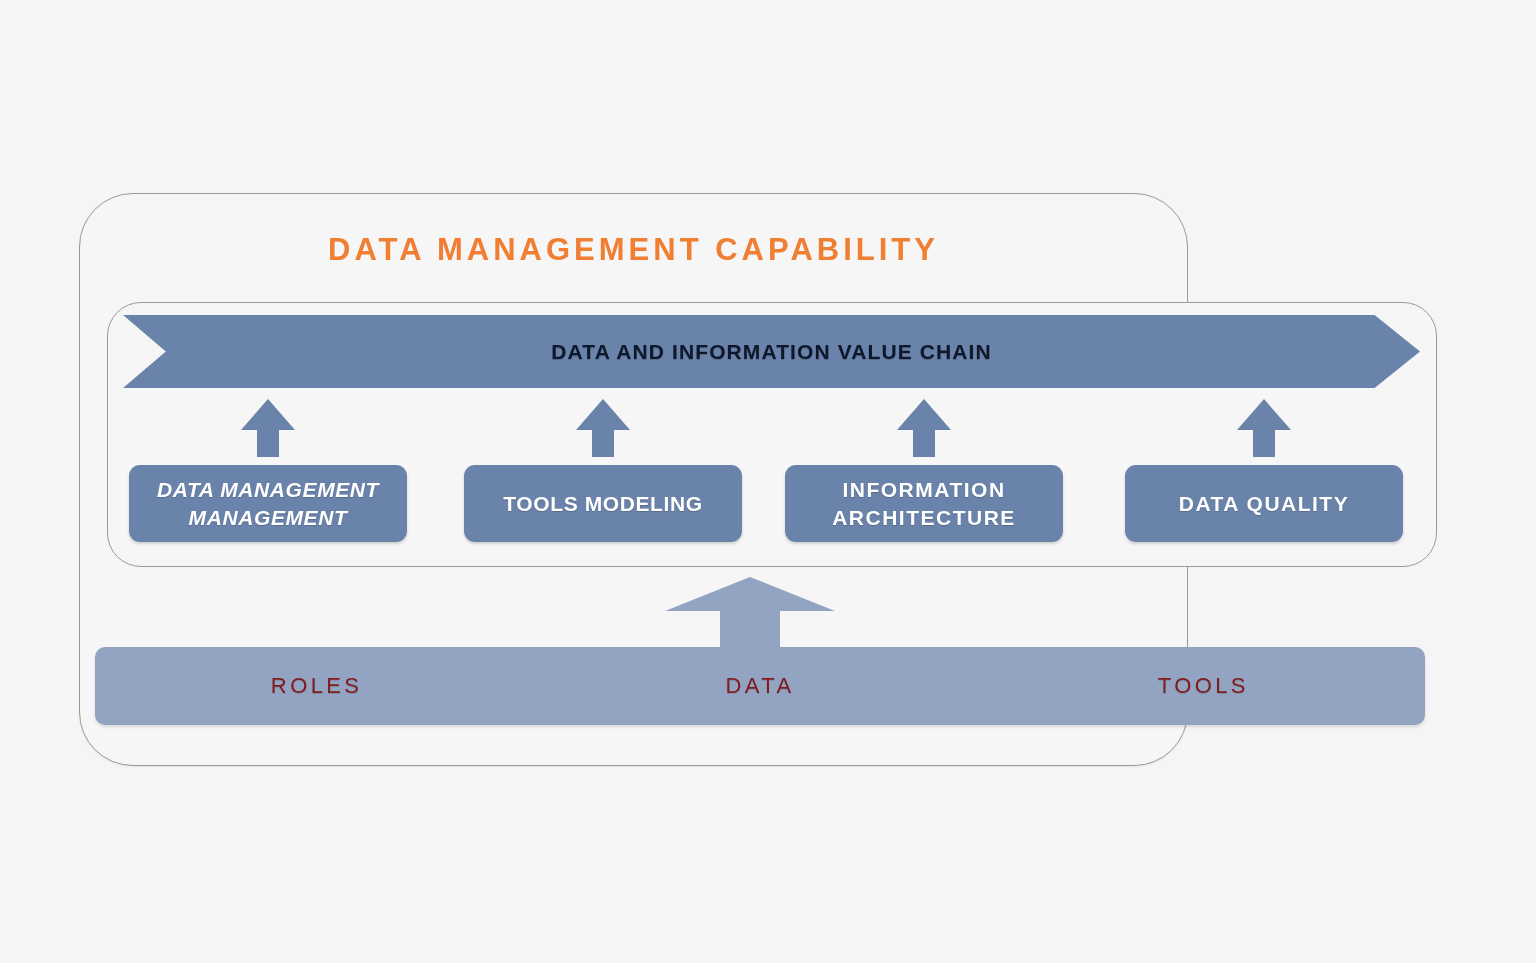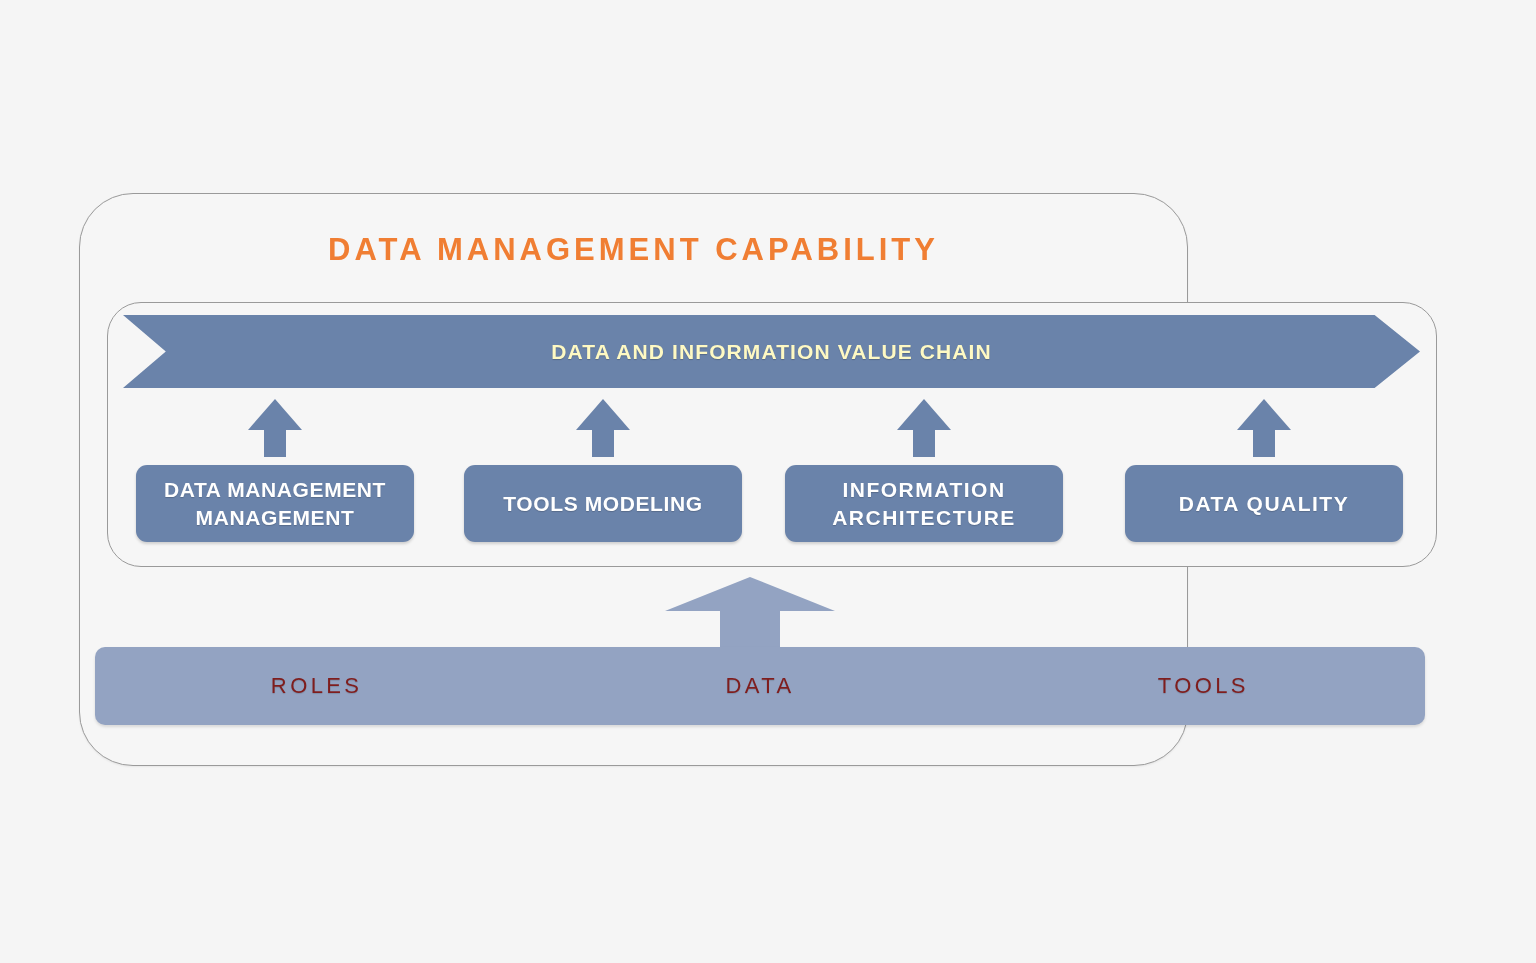--- a/index.html
+++ b/index.html
@@ -72,7 +72,7 @@
     justify-content: center;
   }
   #value-chain-label {
-    color: #fef9c3;
+    color: #0f172a;
     font-size: 21px;
     font-weight: bold;
     letter-spacing: 1.1px;

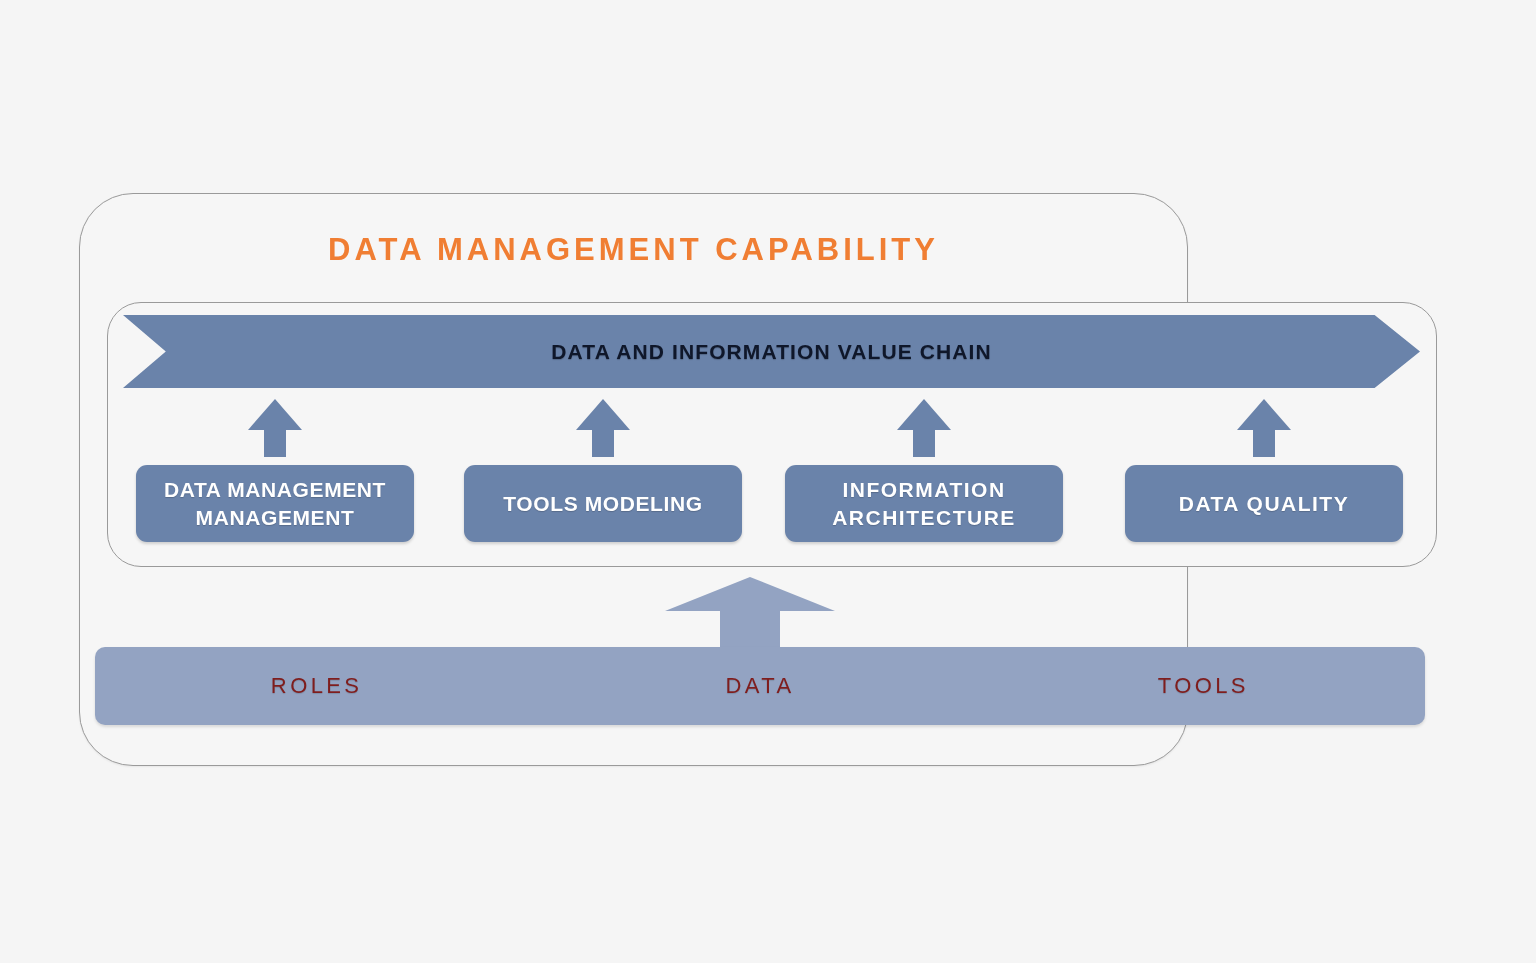--- a/index.html
+++ b/index.html
@@ -87,7 +87,7 @@
     width: 278px;
     height: 160px;
   }
-  .pillar-col.c0 { left: 28px; }
+  .pillar-col.c0 { left: 21px; font-style: italic; }
   .pillar-col.c1 { left: 356px; }
   .pillar-col.c2 { left: 677px; }
   .pillar-col.c3 { left: 1017px; }

